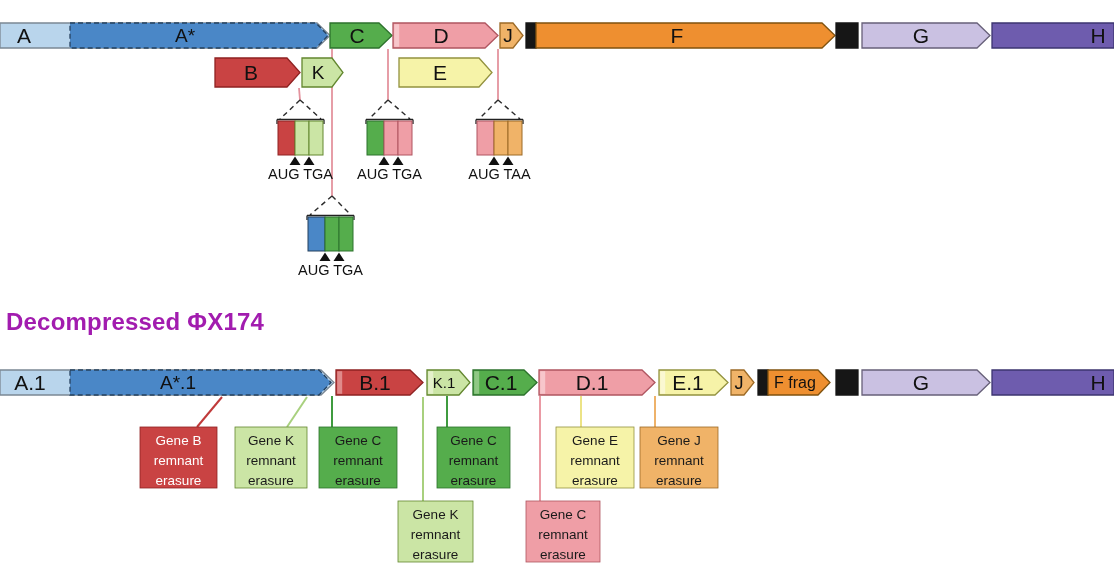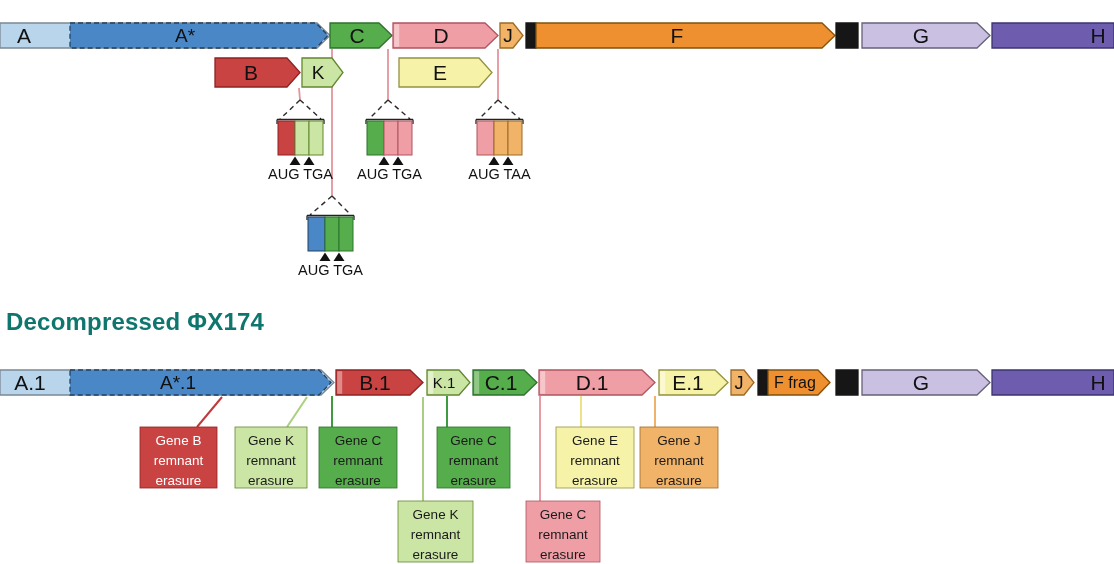--- a/index.html
+++ b/index.html
@@ -6,7 +6,7 @@
   #stage{position:relative;width:1114px;height:564px;background:#ffffff;overflow:hidden;
          font-family:"Liberation Sans", sans-serif;}
   #diagram{position:absolute;left:0;top:0;}
-  #main-title{position:absolute;left:6px;top:308px;font-size:24px;font-weight:bold;color:#0f766e;
+  #main-title{position:absolute;left:6px;top:308px;font-size:24px;font-weight:bold;color:#a21caf;
               font-family:"Liberation Sans", sans-serif; letter-spacing:0.2px;}
   text{font-family:"Liberation Sans", sans-serif;}
 </style>

